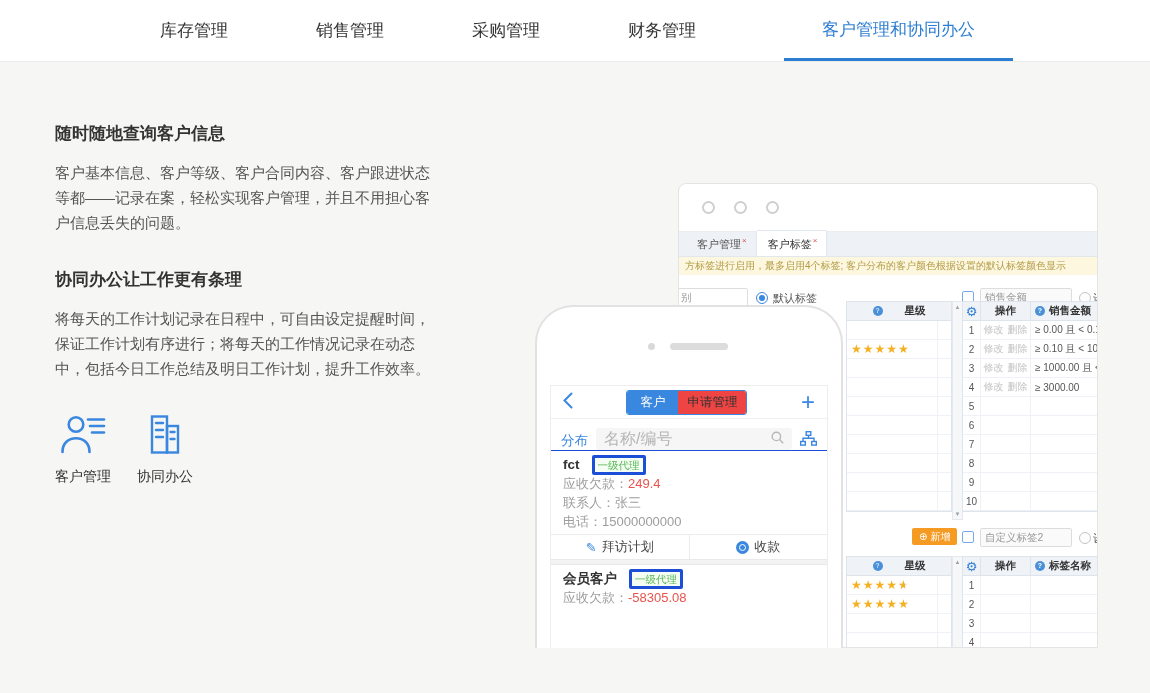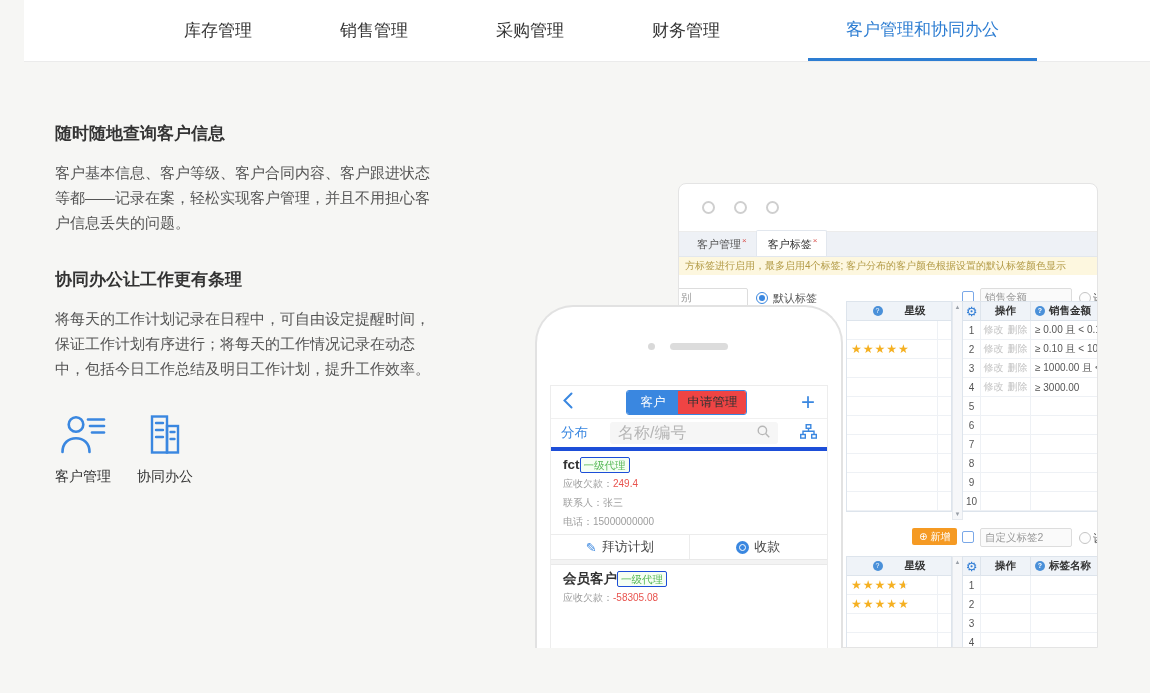--- a/index.html
+++ b/index.html
@@ -8,7 +8,7 @@
 
   
   .topnav { position:absolute; top:0; left:0; right:0; height:62px; background:#fff;
-            border-bottom:1px solid #ebebeb; display:flex; align-items:stretch; padding-left:160px;margin-left:24px; }
+            border-bottom:1px solid #ebebeb; display:flex; align-items:stretch; padding-left:160px; }
   .nav-tab { font-size:17px; color:#333; display:flex; align-items:center; margin-right:88px; cursor:pointer; white-space:nowrap; }
   .nav-tab.active { color:#2d7dd2; border-bottom:3px solid #2d7dd2; padding:0 38px; margin-right:0; }
 

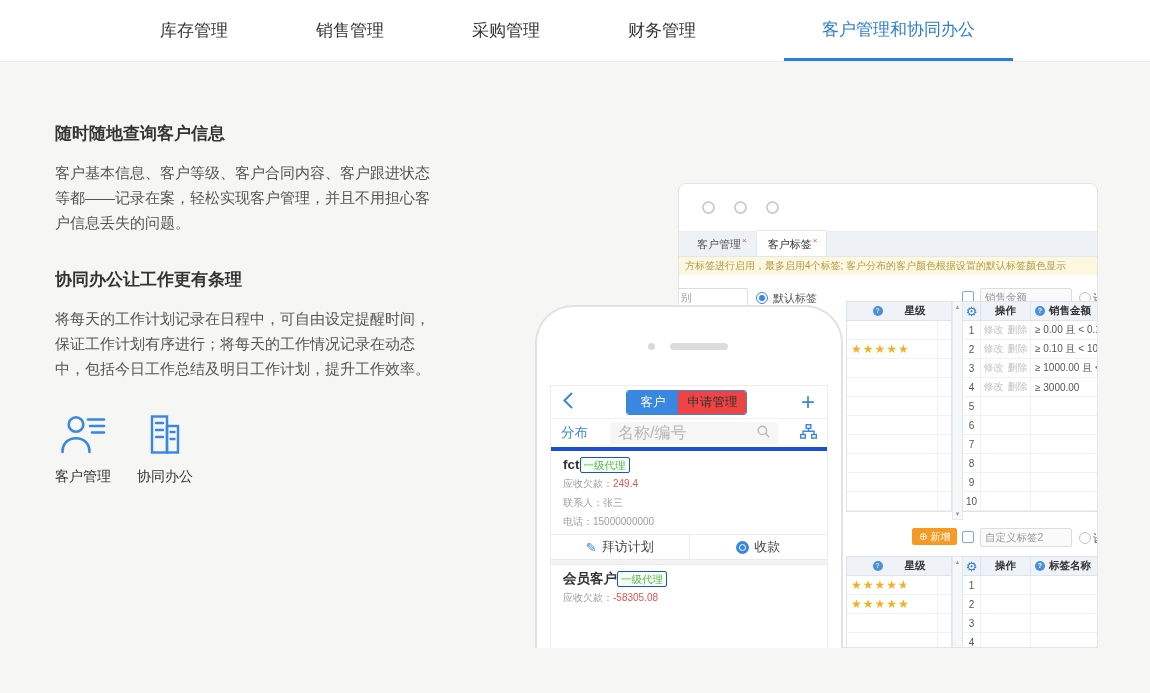--- a/index.html
+++ b/index.html
@@ -91,7 +91,7 @@
   .seg .s2 { background:#ef4444; color:#333; padding:3px 9px; }
   .plus { color:#3a87e0; font-size:24px; font-weight:200; line-height:20px; cursor:pointer; }
 
-  .ph-search { height:32px; border-bottom:4px solid #1d4ed8; display:flex; align-items:center; padding:0 10px; gap:22px; }
+  .ph-search { height:32px; border-bottom:1px solid #1d4ed8; display:flex; align-items:flex-end; padding:0 10px; gap:8px; }
   .fenbu { color:#3a87e0; font-size:13.5px; cursor:pointer; }
   .searchbox { flex:1; height:22px; background:#f6f6f6; border-radius:3px; display:flex; align-items:center;
                justify-content:space-between; padding:0 8px; color:#b5b5b5; font-size:16px; cursor:text; }

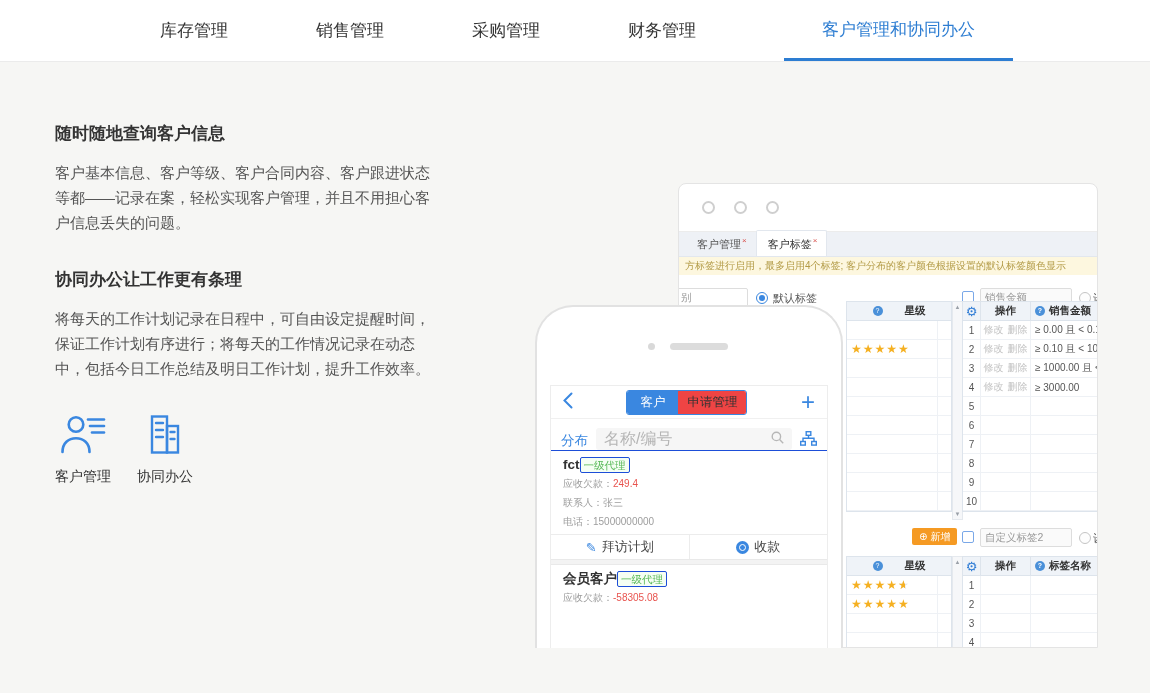--- a/index.html
+++ b/index.html
@@ -104,7 +104,7 @@
 
   .customer { padding:4px 12px 3px; }
   .cname { font-size:13.5px; color:#333; font-weight:bold; display:flex; align-items:center; height:19px; }
-  .ctag { font-weight:normal; margin-left:0; font-size:10.5px; color:#57b857; border:1px solid #1d4ed8;
+  .ctag { font-weight:normal; margin-left:12px; font-size:10.5px; color:#57b857; border:3px solid #1d4ed8;
           background:#f5fef3; padding:0 3px; border-radius:2px; line-height:14px; }
   .crow { font-size:10px; color:#9d9d9d; line-height:19px; white-space:nowrap; }
   .crow .red { color:#e8534e; }

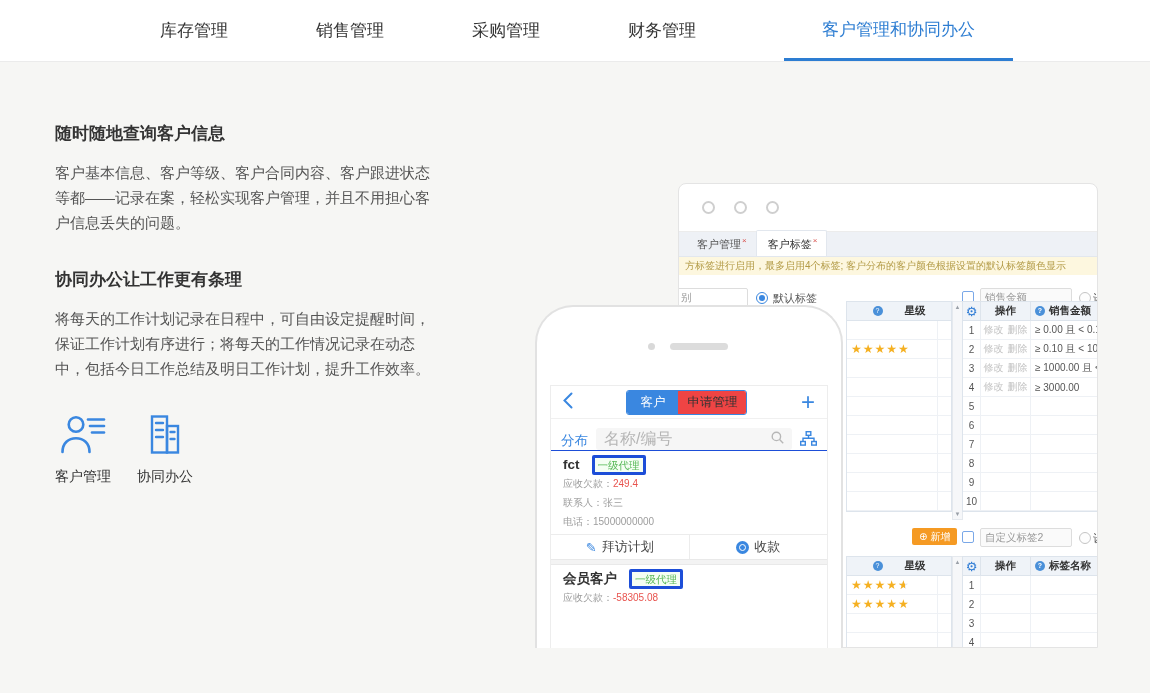--- a/index.html
+++ b/index.html
@@ -106,7 +106,7 @@
   .cname { font-size:13.5px; color:#333; font-weight:bold; display:flex; align-items:center; height:19px; }
   .ctag { font-weight:normal; margin-left:12px; font-size:10.5px; color:#57b857; border:3px solid #1d4ed8;
           background:#f5fef3; padding:0 3px; border-radius:2px; line-height:14px; }
-  .crow { font-size:10px; color:#9d9d9d; line-height:19px; white-space:nowrap; }
+  .crow { font-size:13px; color:#9d9d9d; line-height:19px; white-space:nowrap; }
   .crow .red { color:#e8534e; }
   .crow .fvl { color:#9d9d9d; }
 

